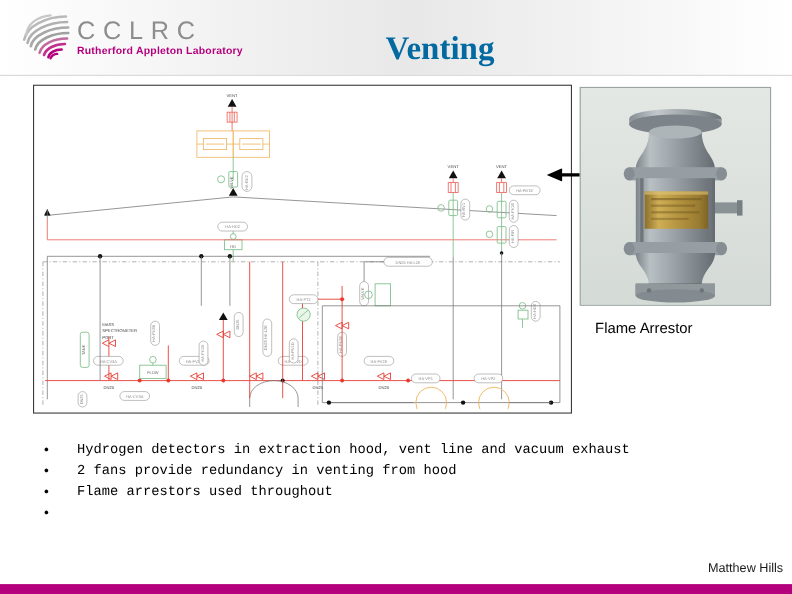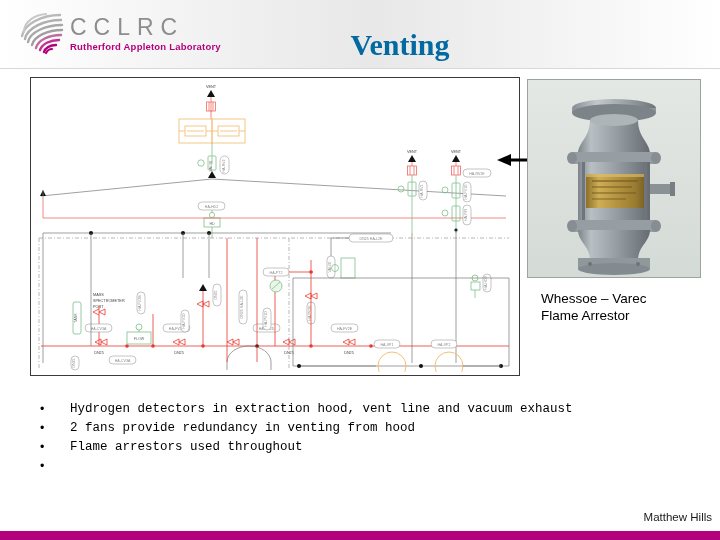--- a/index.html
+++ b/index.html
@@ -555,7 +555,6 @@
   </div>
 
   <div class="photo-caption">
-    <div>Whessoe – Varec</div>
     <div>Flame Arrestor</div>
   </div>
 

